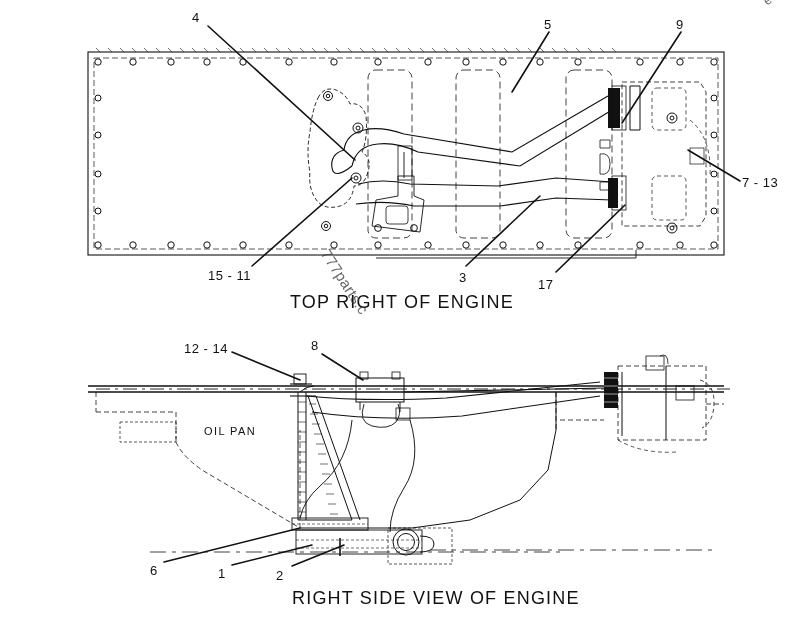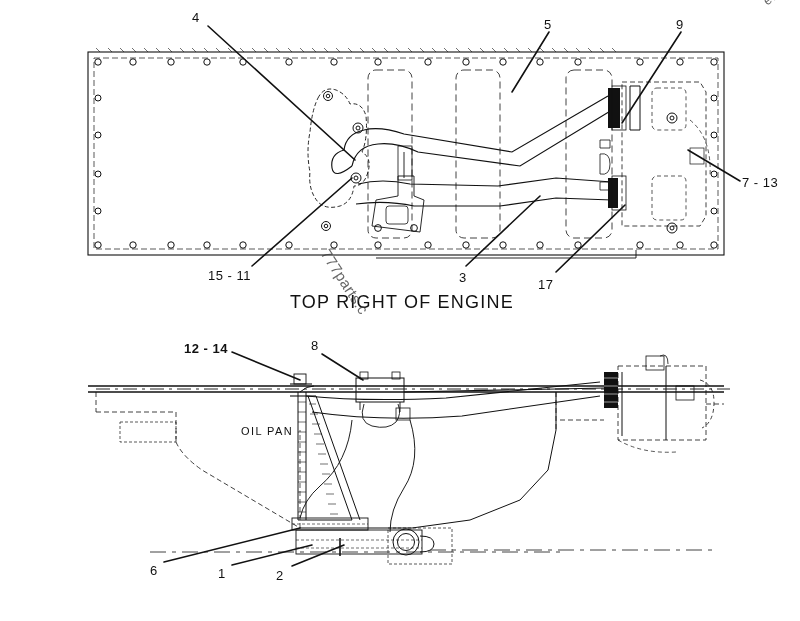--- a/index.html
+++ b/index.html
@@ -313,7 +313,7 @@
 
   <div class="viewtitle" style="left:290px;top:292px;">TOP RIGHT OF ENGINE</div>
 
-  <div class="callout" style="left:184px;top:341px;font-weight:bold;">12 - 14</div>
+  <div class="callout" style="left:184px;top:341px;">12 - 14</div>
   <div class="callout" style="left:311px;top:338px;">8</div>
   <div class="callout" style="left:150px;top:563px;">6</div>
   <div class="callout" style="left:218px;top:566px;">1</div>

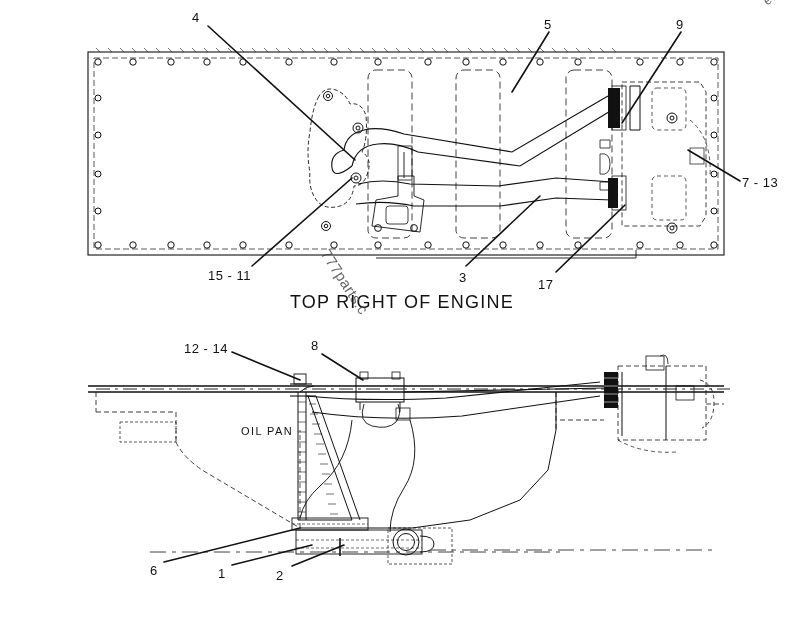--- a/index.html
+++ b/index.html
@@ -9,7 +9,7 @@
   svg.layer{position:absolute;left:0;top:0;width:800px;height:621px;overflow:visible;}
   .callout{position:absolute;font-size:13px;letter-spacing:.5px;color:#111;white-space:nowrap;}
   .viewtitle{position:absolute;font-size:18px;letter-spacing:1.2px;color:#111;white-space:nowrap;}
-  .partlabel{position:absolute;font-size:11px;letter-spacing:1.4px;color:#111;white-space:nowrap;margin-left:37px;}
+  .partlabel{position:absolute;font-size:11px;letter-spacing:1.4px;color:#111;white-space:nowrap;}
   .wm{position:absolute;color:#3a3a3a;opacity:.78;font-size:15px;white-space:nowrap;
       letter-spacing:.4px;}
   .wm.a{left:332px;top:246px;transform:rotate(57deg);transform-origin:0 0;}

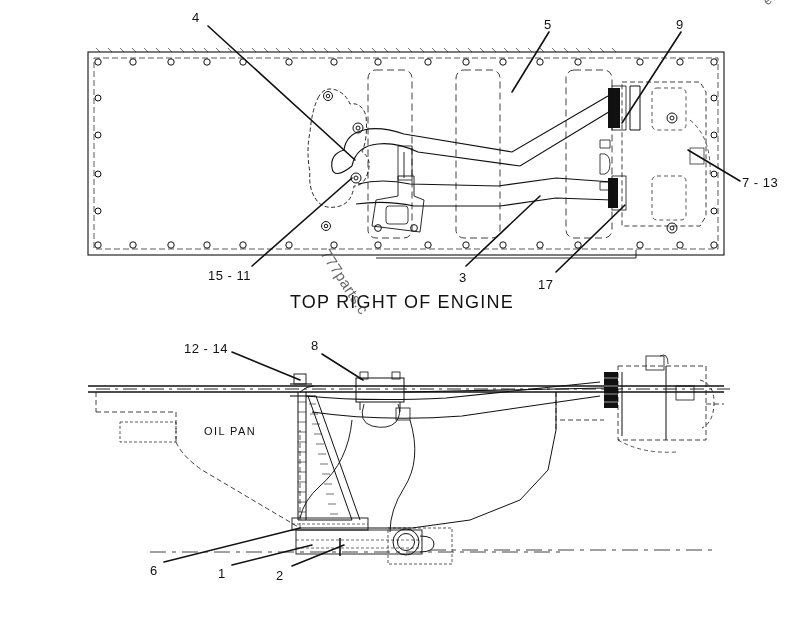--- a/index.html
+++ b/index.html
@@ -321,6 +321,7 @@
 
   <div class="partlabel" style="left:204px;top:425px;">OIL PAN</div>
 
+  <div class="viewtitle" style="left:292px;top:588px;">RIGHT SIDE VIEW OF ENGINE</div>
 
   <div class="wm a">777parts.c</div>
   <div class="wm b">ec</div>

